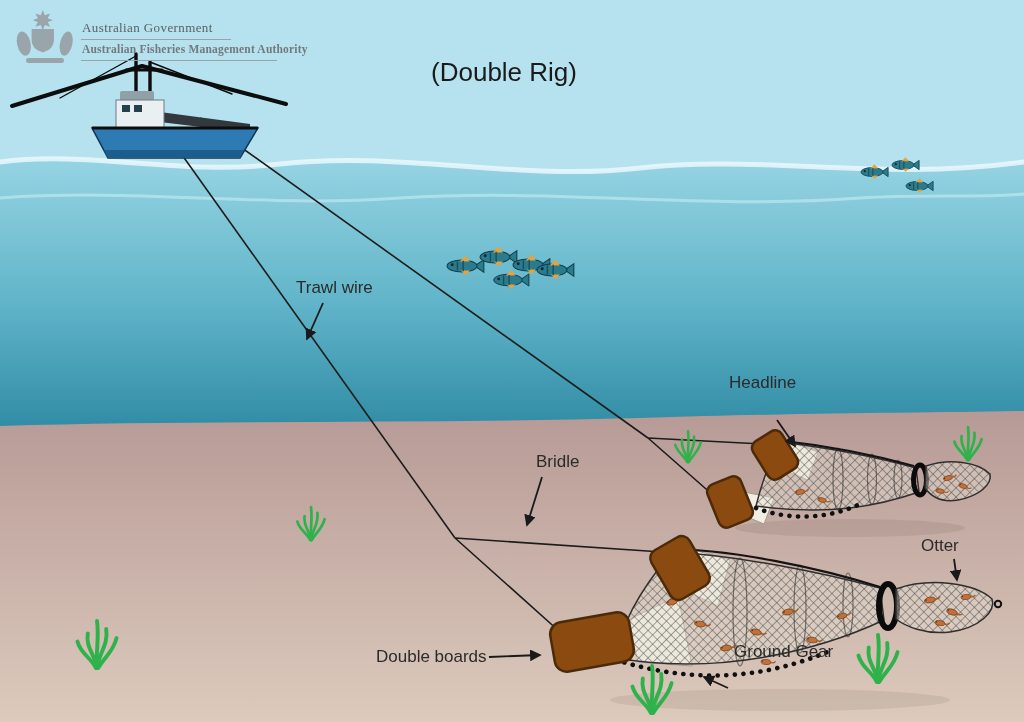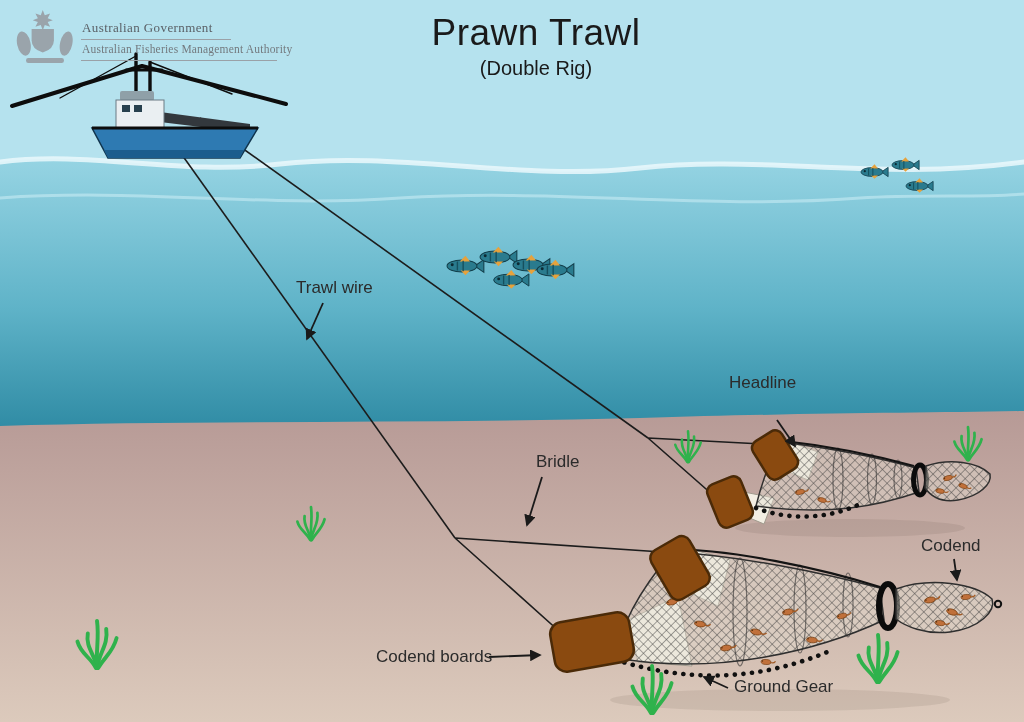--- a/index.html
+++ b/index.html
@@ -20,7 +20,7 @@
   .logo .gov{position:absolute;top:12px;left:70px;font-family:"Liberation Serif",serif;
     font-size:13px;letter-spacing:.4px;color:var(--logo-text,#5a6066)}
   .logo .agency{position:absolute;top:35px;left:70px;font-family:"Liberation Serif",serif;
-    font-weight:normal;font-size:11.5px;letter-spacing:.2px;color:var(--logo-text2,#73797e)}
+    font-weight:bold;font-size:11.5px;letter-spacing:.2px;color:var(--logo-text2,#73797e)}
   .logo .rule1{position:absolute;top:31px;left:69px;width:150px;height:1px;background:#9aa1a7}
   .logo .rule2{position:absolute;top:52px;left:69px;width:196px;height:1px;background:#9aa1a7}
   .st-water-top{stop-color:var(--water-top,#96d4e3)}

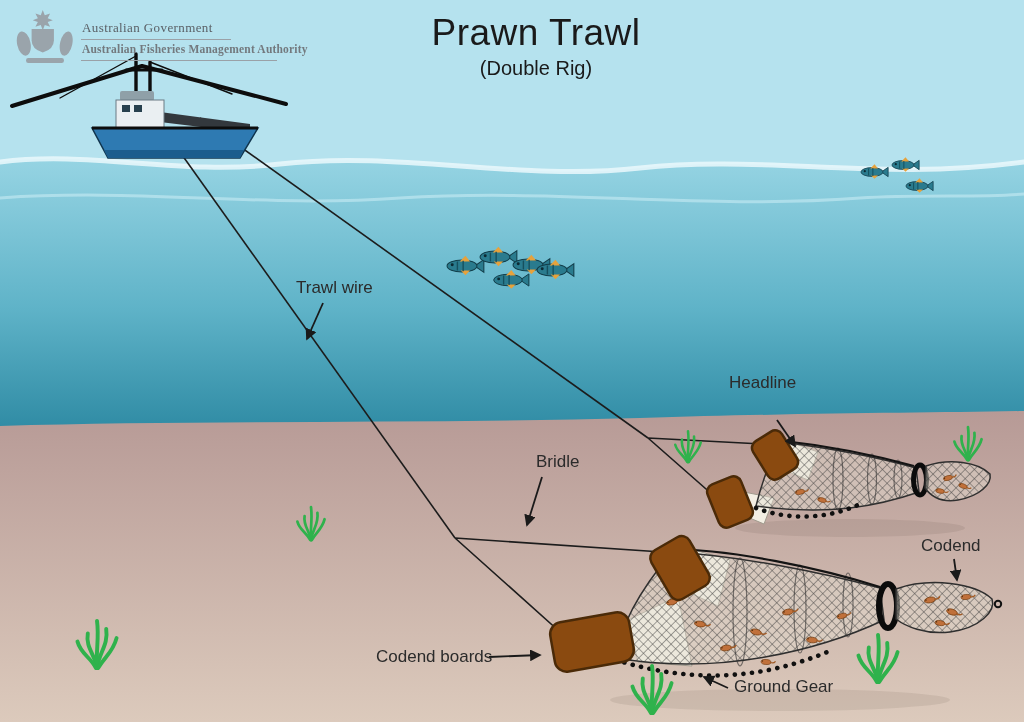--- a/index.html
+++ b/index.html
@@ -242,7 +242,6 @@
     <div class="rule2"></div>
   </div>
 
-  <div class="title">Prawn Trawl</div>
   <div class="subtitle">(Double Rig)</div>
 
   <div class="lbl" style="left:296px;top:278px">Trawl wire</div>

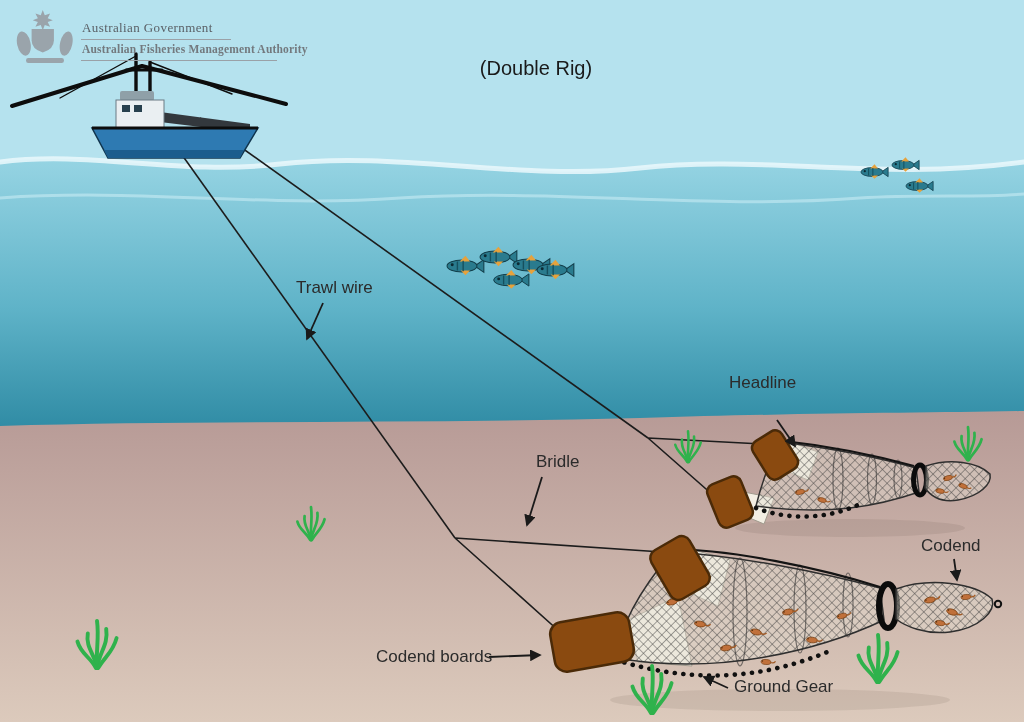--- a/index.html
+++ b/index.html
@@ -11,8 +11,8 @@
   
   .title{position:absolute;top:12px;left:536px;transform:translateX(-50%);
     font-size:37px;letter-spacing:.5px;color:var(--title-text,#1a1a1a);white-space:nowrap}
-  .subtitle{position:absolute;top:57px;left:536px;transform:translateX(-50%);
-    font-size:20px;color:var(--title-text,#1a1a1a);white-space:nowrap}
+  .subtitle{position:absolute;top:57px;left:504px;transform:translateX(-50%);
+    font-size:26px;color:var(--title-text,#1a1a1a);white-space:nowrap}
   .lbl{position:absolute;font-size:17px;color:var(--label-text,#2b2b2b);white-space:nowrap}
 
   .logo{position:absolute;top:8px;left:12px;width:300px;height:64px}

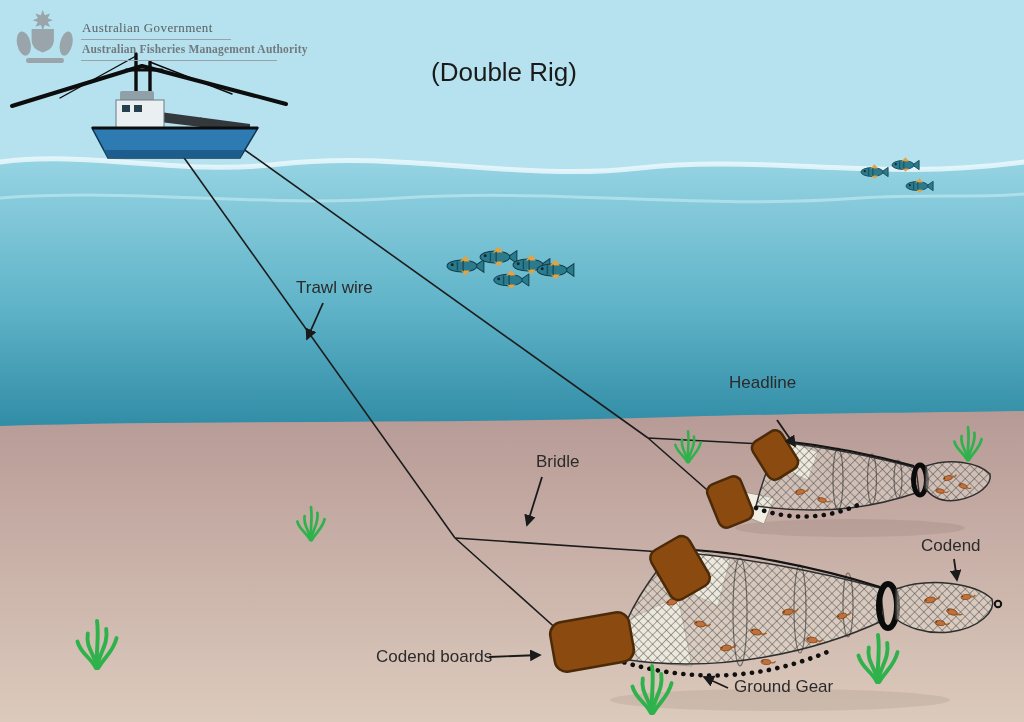--- a/index.html
+++ b/index.html
@@ -247,7 +247,7 @@
   <div class="lbl" style="left:296px;top:278px">Trawl wire</div>
   <div class="lbl" style="left:729px;top:373px">Headline</div>
   <div class="lbl" style="left:536px;top:452px">Bridle</div>
-  <div class="lbl" style="left:921px;top:536px">Codend</div>
+  <div class="lbl" style="left:921px;top:536px">Otter</div>
   <div class="lbl" style="left:376px;top:647px">Codend boards</div>
   <div class="lbl" style="left:734px;top:677px">Ground Gear</div>
 

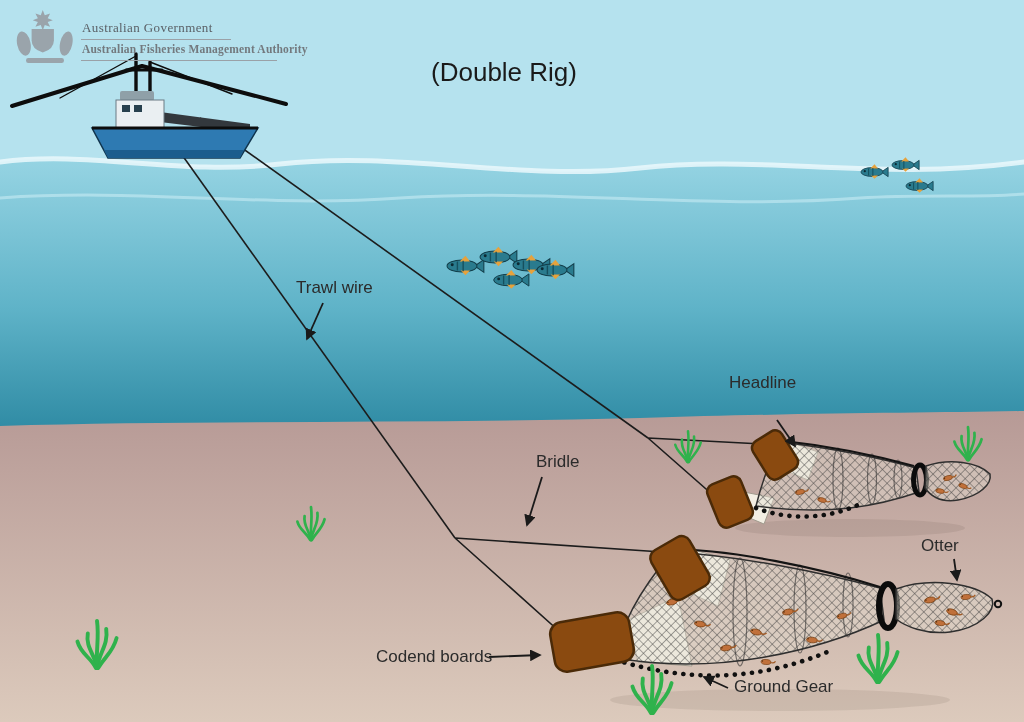--- a/index.html
+++ b/index.html
@@ -248,7 +248,7 @@
   <div class="lbl" style="left:729px;top:373px">Headline</div>
   <div class="lbl" style="left:536px;top:452px">Bridle</div>
   <div class="lbl" style="left:921px;top:536px">Otter</div>
-  <div class="lbl" style="left:376px;top:647px">Codend boards</div>
+  <div class="lbl" style="left:376px;top:647px">Double boards</div>
   <div class="lbl" style="left:734px;top:677px">Ground Gear</div>
 
 </div>

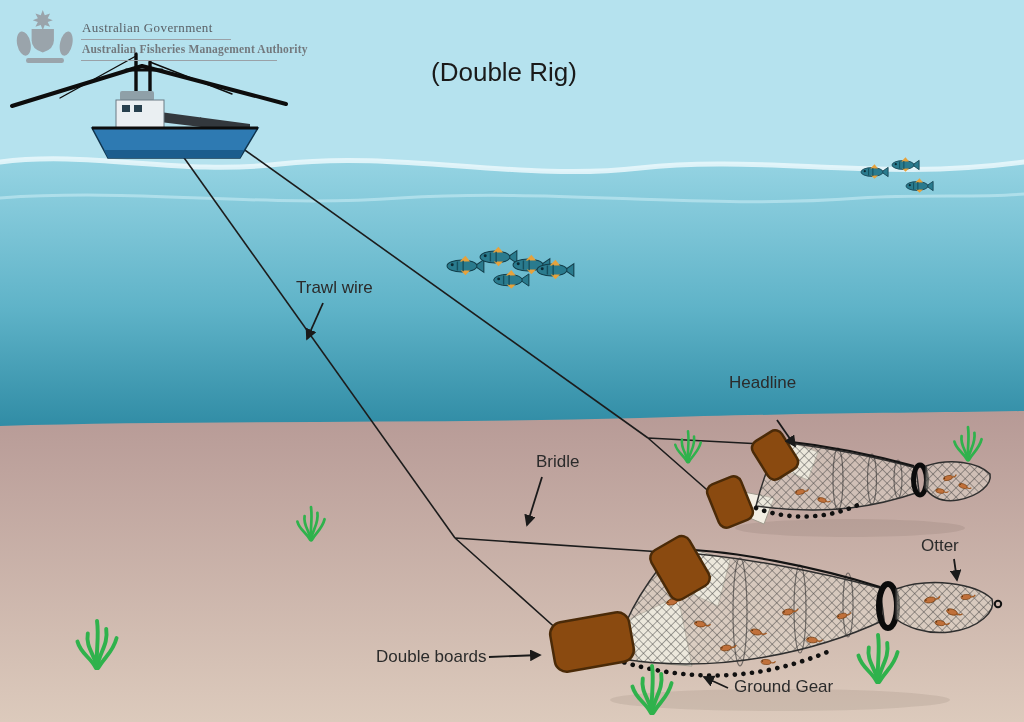--- a/index.html
+++ b/index.html
@@ -249,7 +249,7 @@
   <div class="lbl" style="left:536px;top:452px">Bridle</div>
   <div class="lbl" style="left:921px;top:536px">Otter</div>
   <div class="lbl" style="left:376px;top:647px">Double boards</div>
-  <div class="lbl" style="left:734px;top:677px">Ground Gear</div>
+  <div class="lbl" style="left:734px;top:642px">Ground Gear</div>
 
 </div>
 

